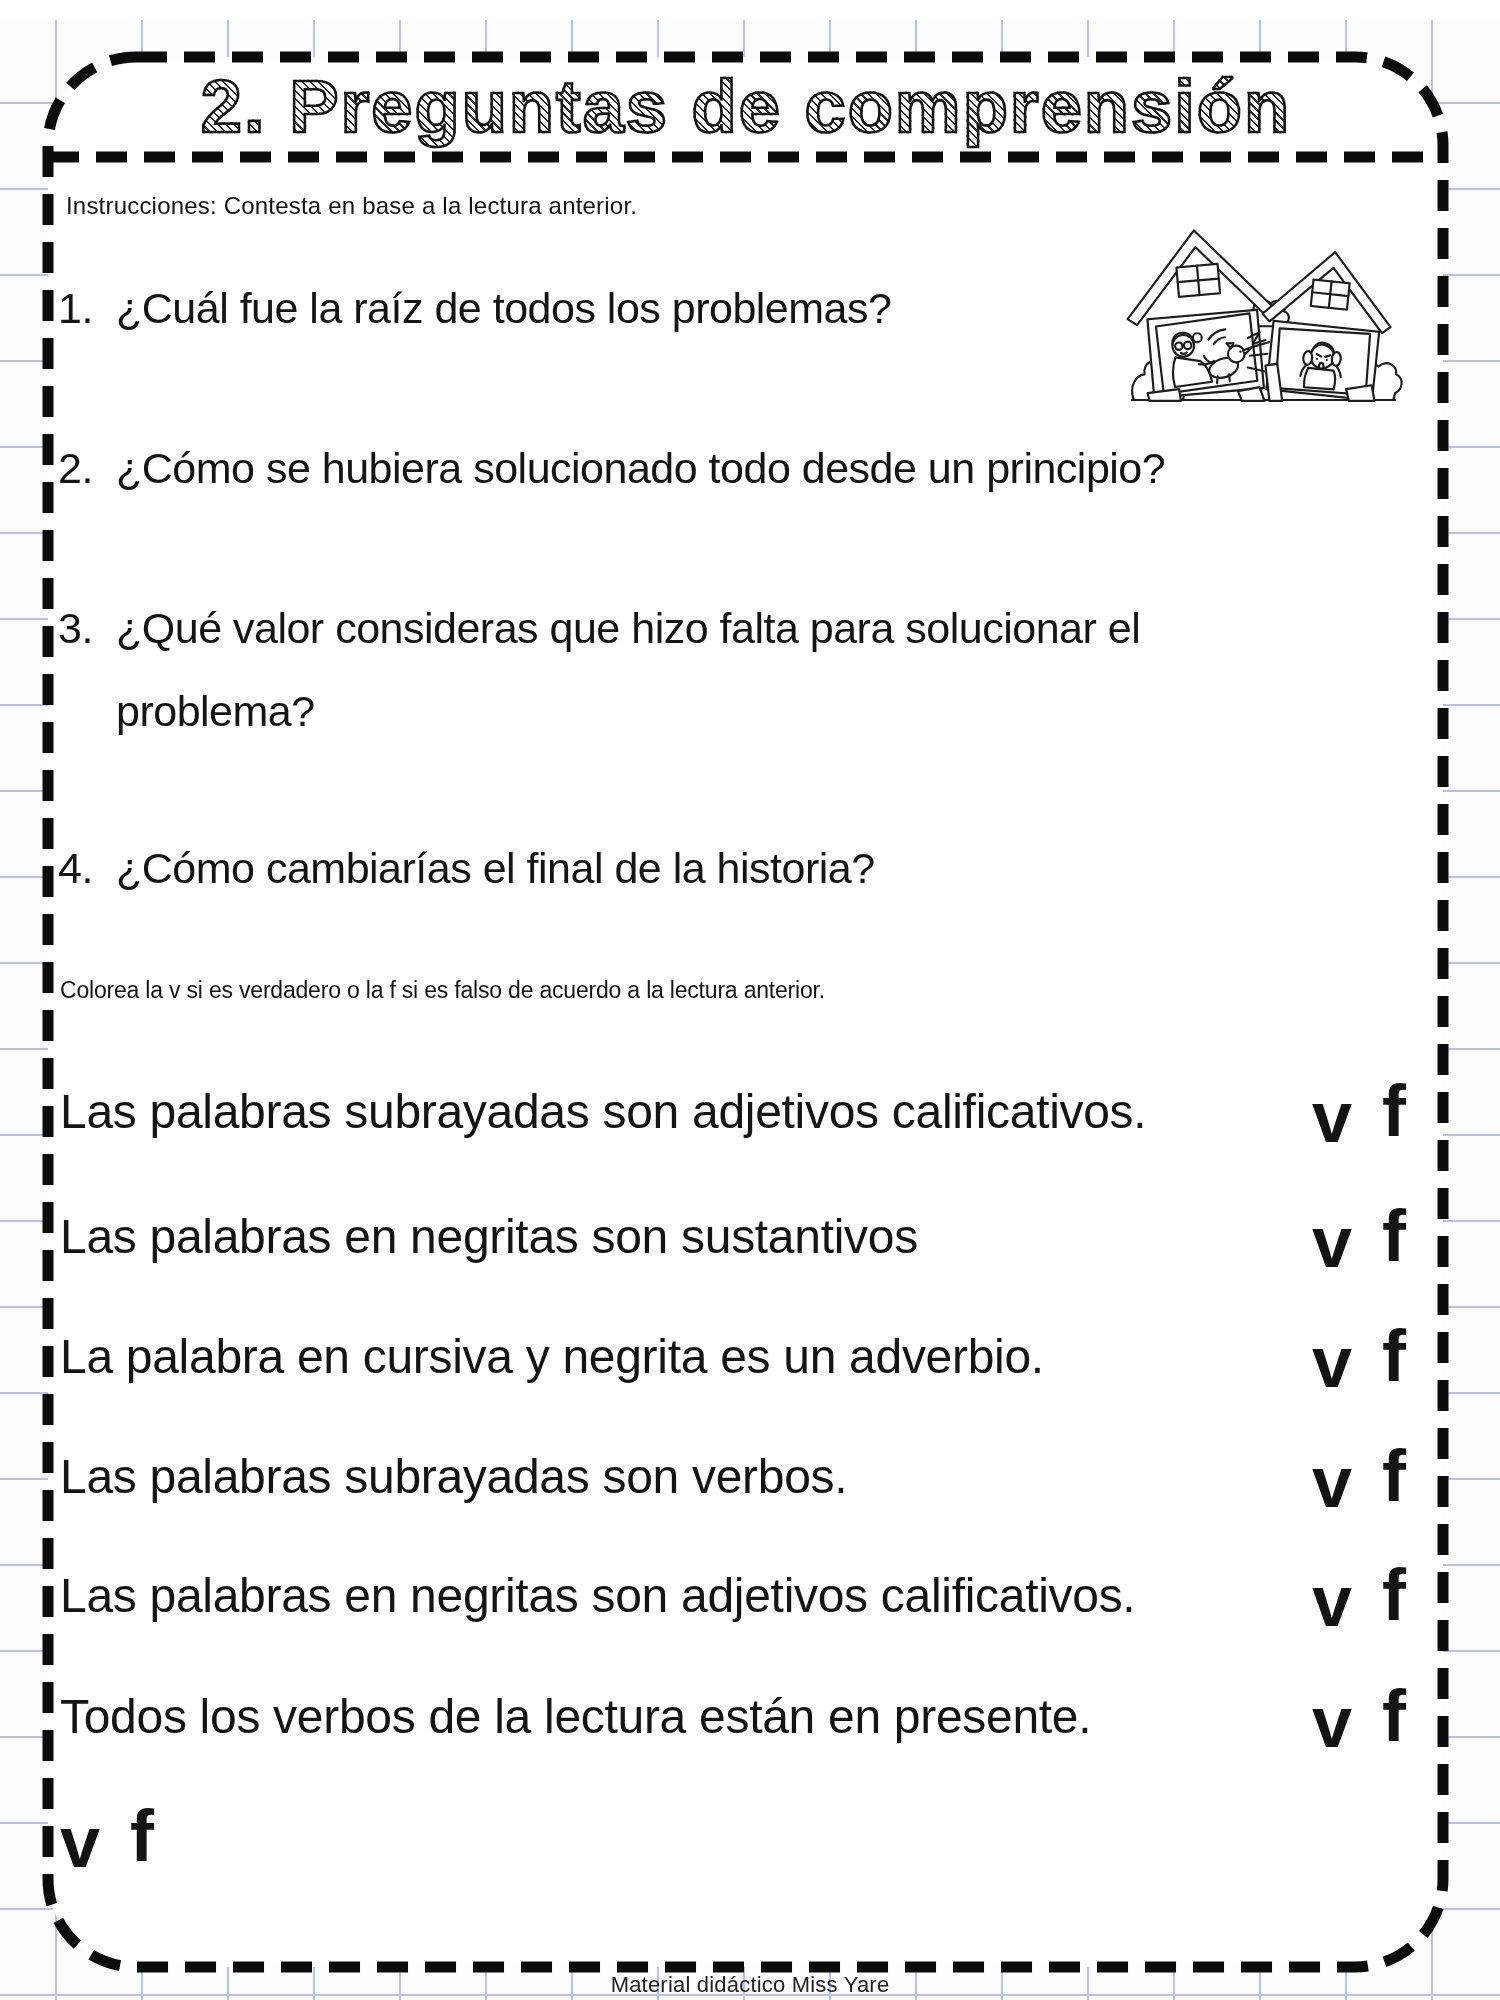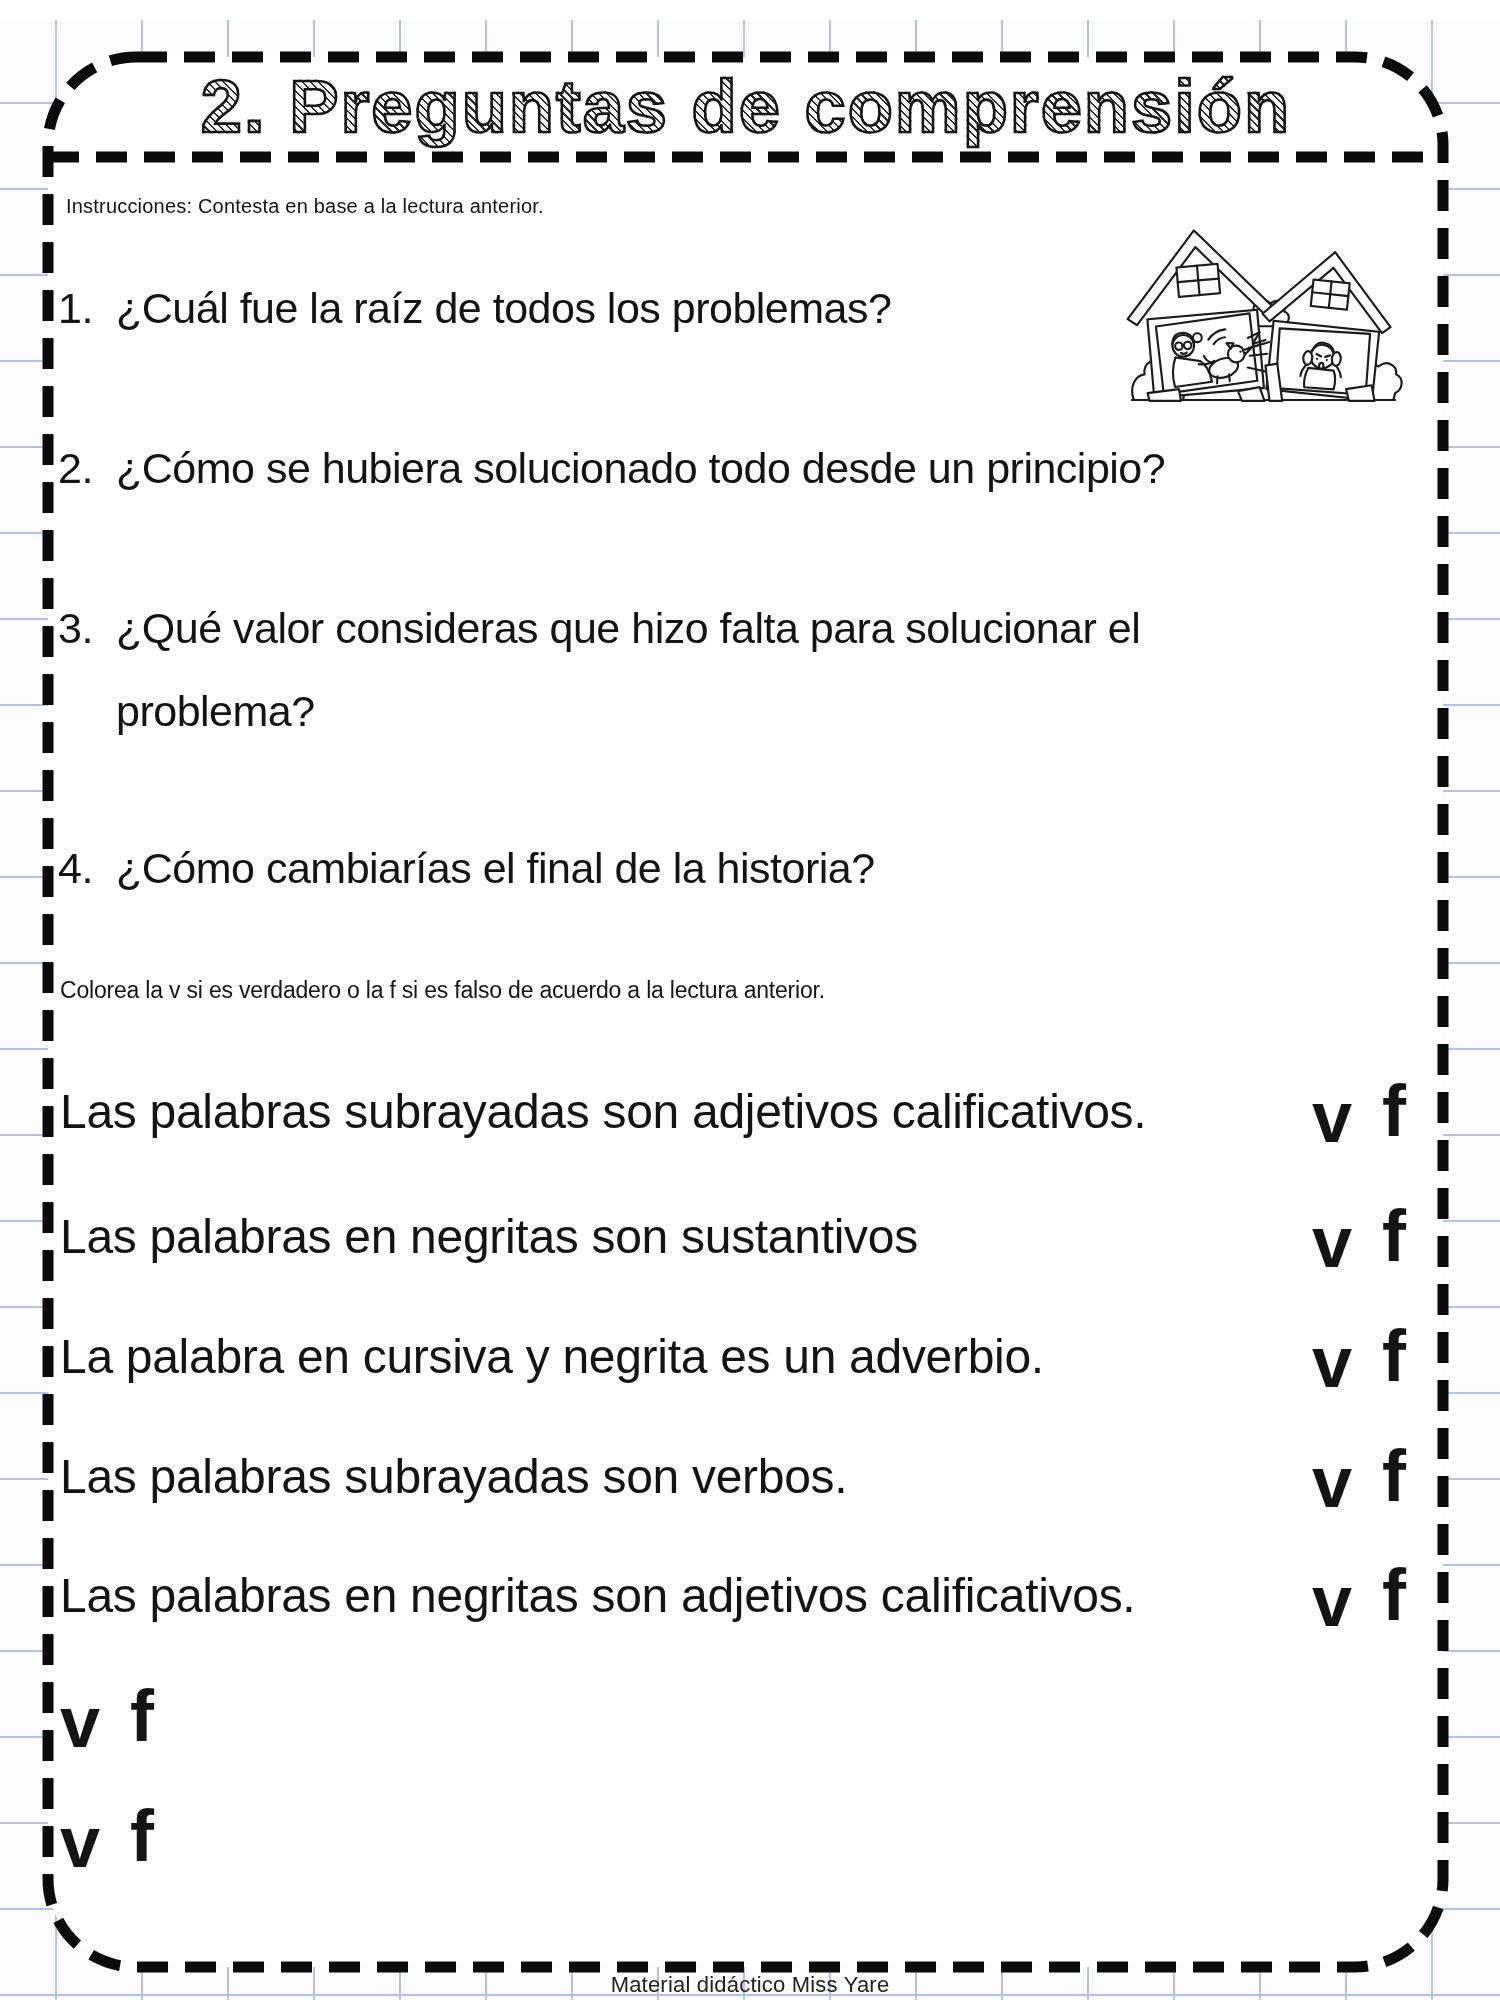--- a/index.html
+++ b/index.html
@@ -40,7 +40,7 @@
 
   .instructions {
     position:absolute; left:66px; top:166px;
-    font-size:20px; line-height:40px; letter-spacing:.2px;
+    font-size:24px; line-height:40px; letter-spacing:.2px;
   }
 
   .question-row {

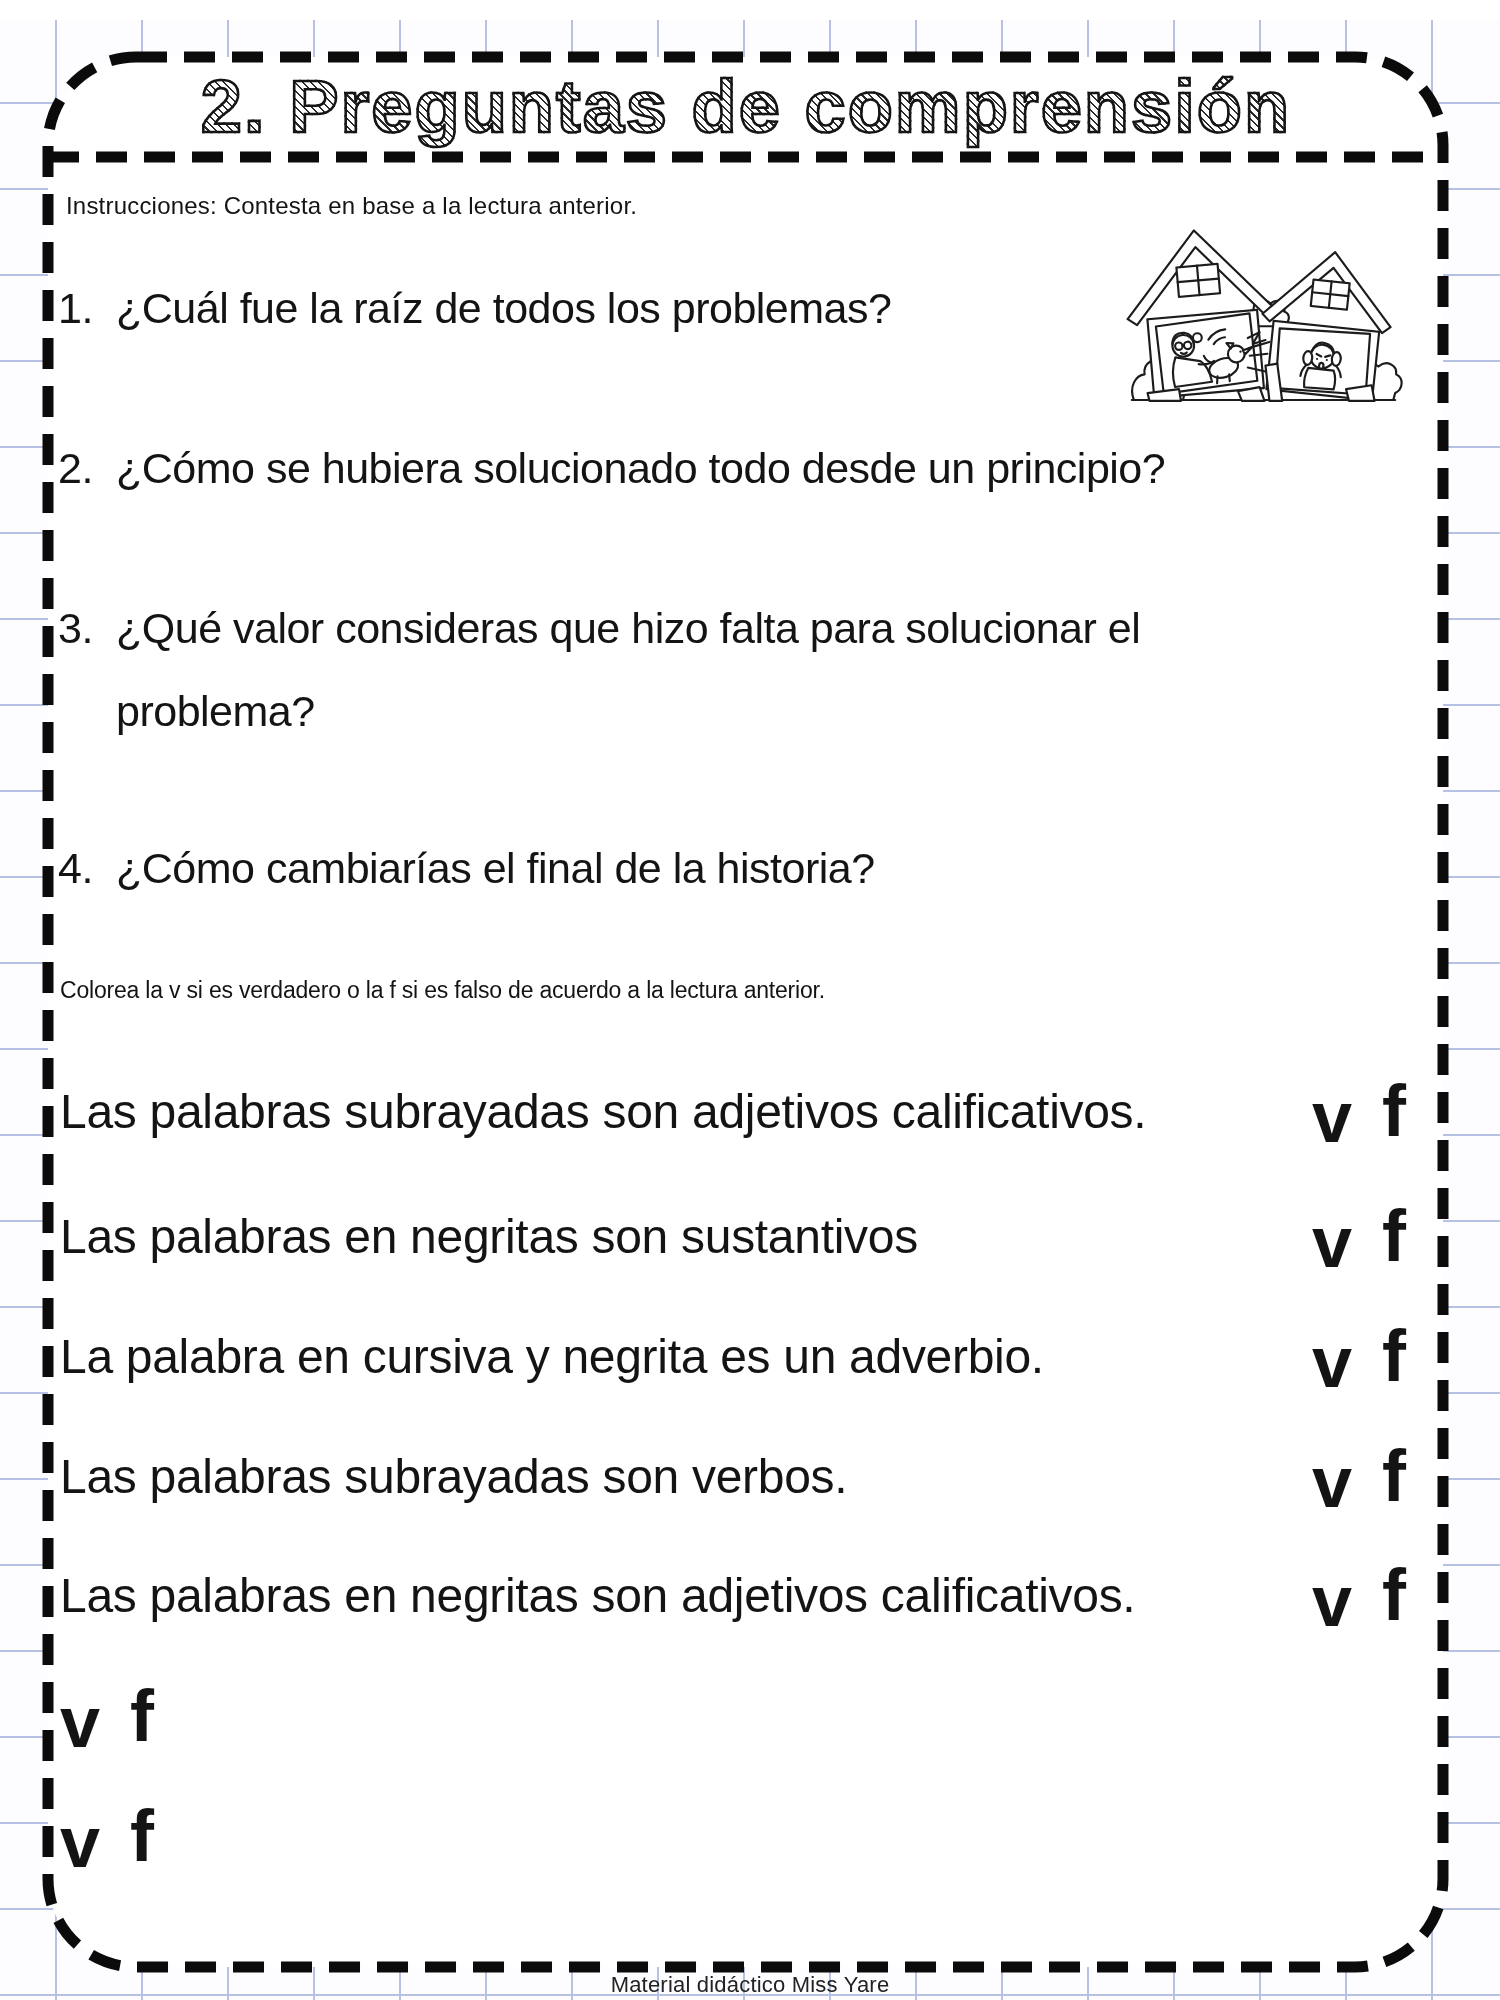--- a/index.html
+++ b/index.html
@@ -222,6 +222,7 @@
     </span>
   </div>
   <div class="tf-row" style="top:1644px">
+    <span class="tf-text">Todos los verbos de la lectura están en presente.</span>
     <span class="vf">
       <span class="v-letter">v</span>
       <span class="f-letter">f</span>

